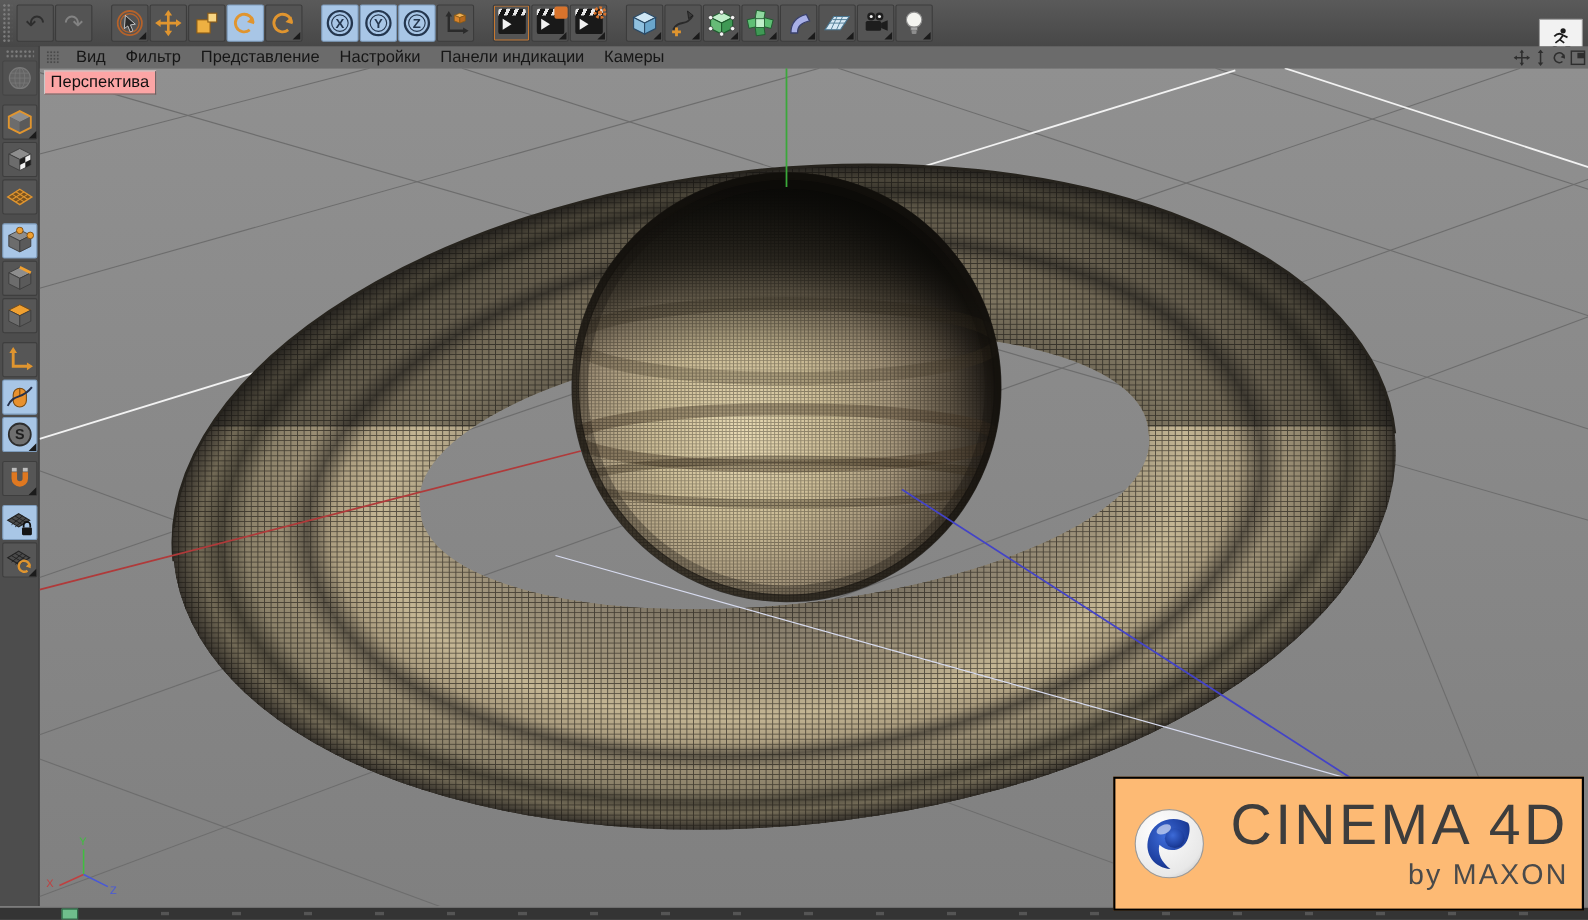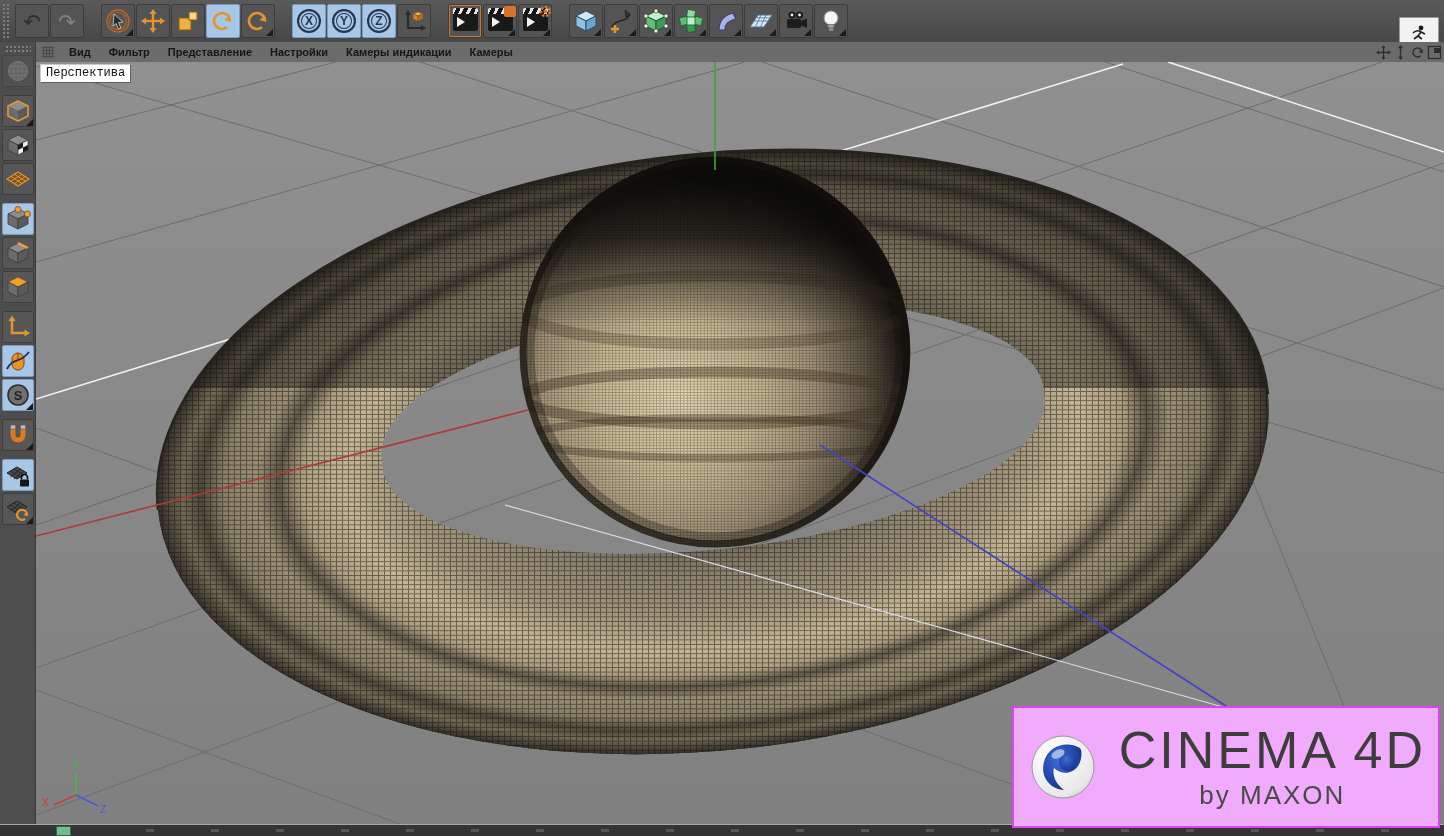--- a/index.html
+++ b/index.html
@@ -37,7 +37,7 @@
     border-bottom:1px solid #555;display:flex;align-items:center;}
   .menu-grip{width:12px;height:12px;margin:0 6px 0 6px;
     background-image:radial-gradient(#4a4a4a 1px,transparent 1.2px);background-size:3px 3px;}
-  .menu-item{font-size:11px;color:#161616;padding:0 9px;line-height:20px;font-weight:bold;}
+  .menu-item{font-size:15px;color:#161616;padding:0 9px;line-height:20px;}
   .vpnav{position:absolute;right:2px;top:0;height:20px;display:flex;align-items:center;gap:2px;}
   .vpnav svg{display:block;}
   

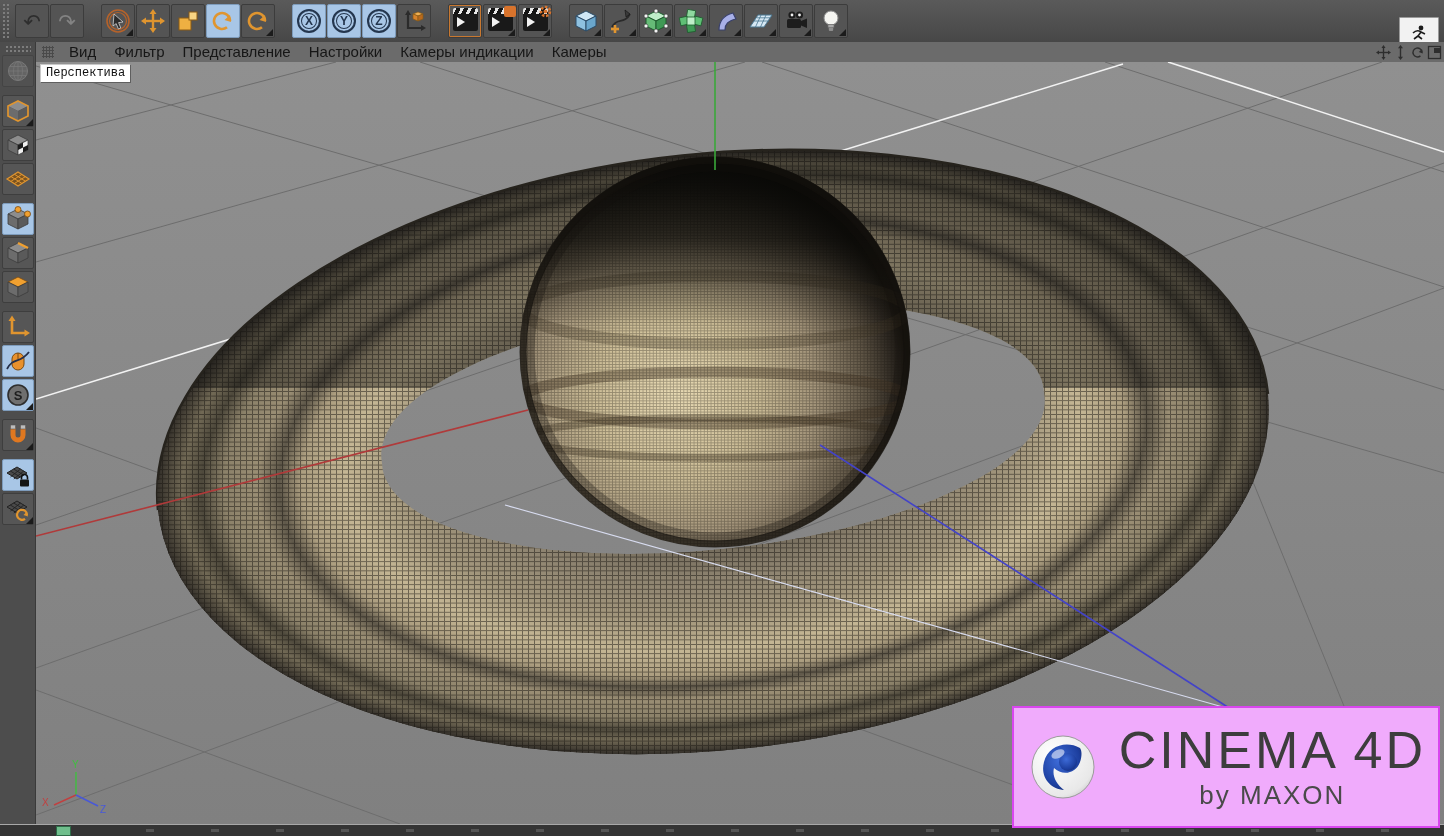--- a/index.html
+++ b/index.html
@@ -258,7 +258,7 @@
   <span class="menu-item">Фильтр</span>
   <span class="menu-item">Представление</span>
   <span class="menu-item">Настройки</span>
-  <span class="menu-item">Камеры индикации</span>
+  <span class="menu-item">Панели индикации</span>
   <span class="menu-item">Камеры</span>
   <div class="vpnav">
     <svg width="15" height="15">

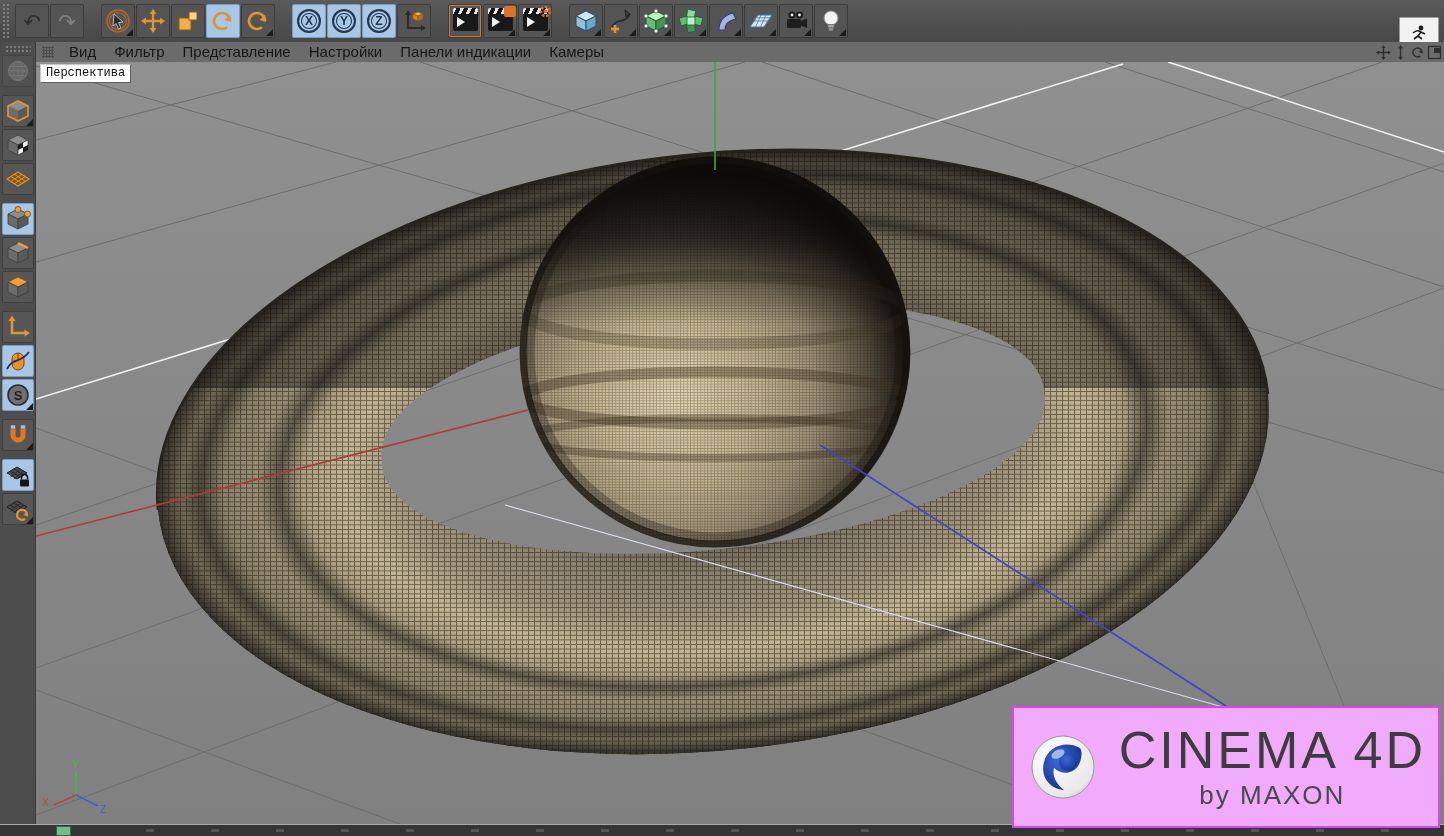--- a/index.html
+++ b/index.html
@@ -52,9 +52,9 @@
     border-width:0 0 7px 7px;border-color:transparent transparent #1b1b1b transparent;}
   .sbgap{height:6px;flex:0 0 auto;}
   
-  .persp-label{position:absolute;left:40px;top:64px;background:#ffffff;border:1px solid #c9c9c9;
-    border-right-color:#5f5f5f;border-bottom-color:#5f5f5f;font-size:12px;color:#101010;
-    padding:1px 5px 2px 5px;z-index:5;font-family:Liberation Mono, monospace;}
+  .persp-label{position:absolute;left:40px;top:64px;background:#fca5a5;border:1px solid #c9c9c9;
+    border-right-color:#5f5f5f;border-bottom-color:#5f5f5f;font-size:15px;color:#101010;
+    padding:1px 5px 2px 5px;z-index:5;}
   
   .watermark{position:absolute;left:1012px;top:706px;width:428px;height:122px;background:#f0abfc;
     border:2px solid #d946ef;box-sizing:border-box;z-index:6;display:flex;align-items:center;}

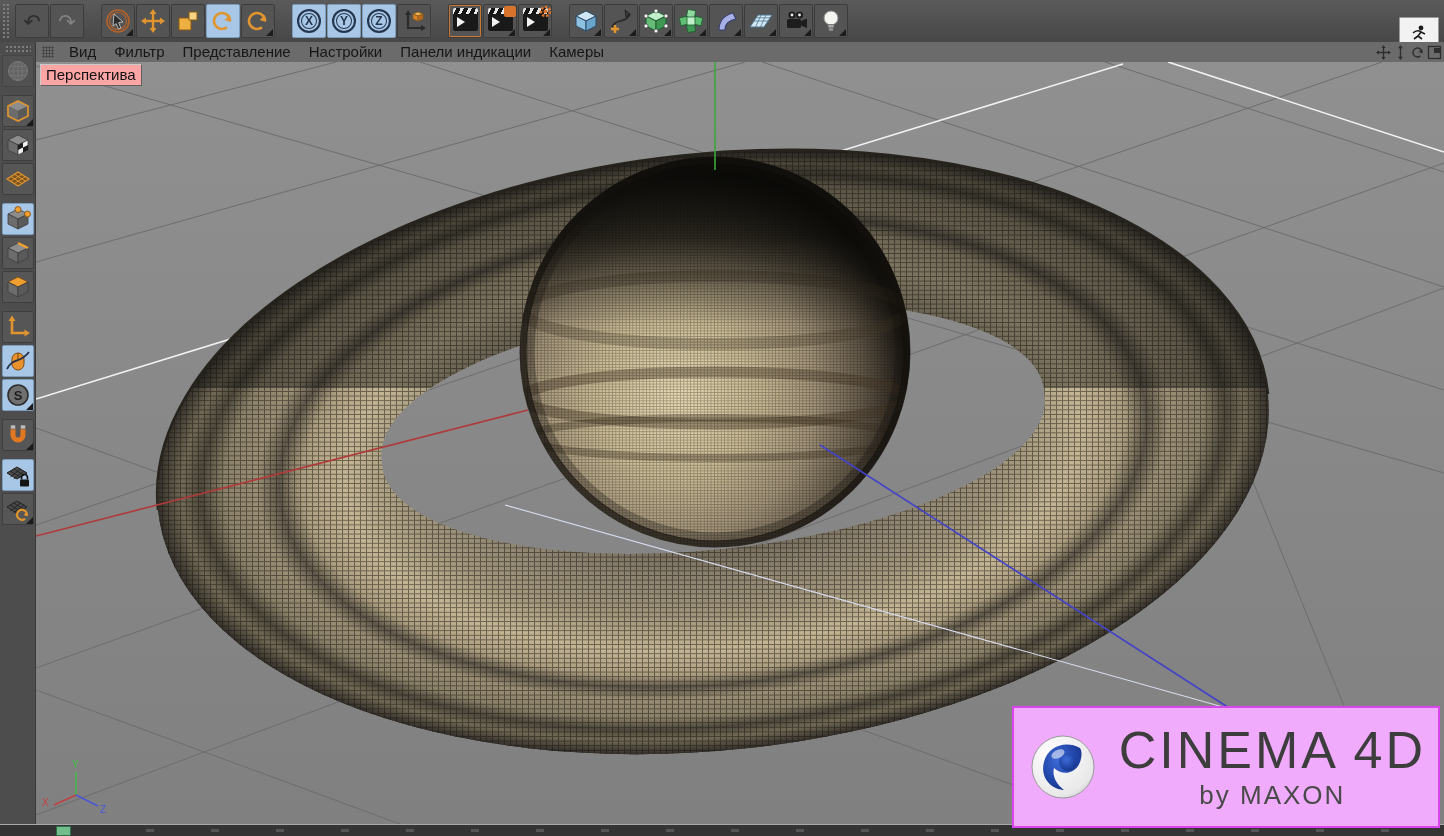--- a/index.html
+++ b/index.html
@@ -56,8 +56,8 @@
     border-right-color:#5f5f5f;border-bottom-color:#5f5f5f;font-size:15px;color:#101010;
     padding:1px 5px 2px 5px;z-index:5;}
   
-  .watermark{position:absolute;left:1012px;top:706px;width:428px;height:122px;background:#f0abfc;
-    border:2px solid #d946ef;box-sizing:border-box;z-index:6;display:flex;align-items:center;}
+  .watermark{position:absolute;left:1012px;top:706px;width:428px;height:122px;background:#fdba74;
+    border:2px solid #000000;box-sizing:border-box;z-index:6;display:flex;align-items:center;}
   .wm-text{flex:1;margin-left:22px;margin-right:12px;}
   .wm-title{font-size:52px;color:#3d3d3d;letter-spacing:3px;line-height:1.05;white-space:nowrap;}
   .wm-sub{font-size:26px;color:#4a4a4a;letter-spacing:2px;text-align:center;margin-top:2px;}

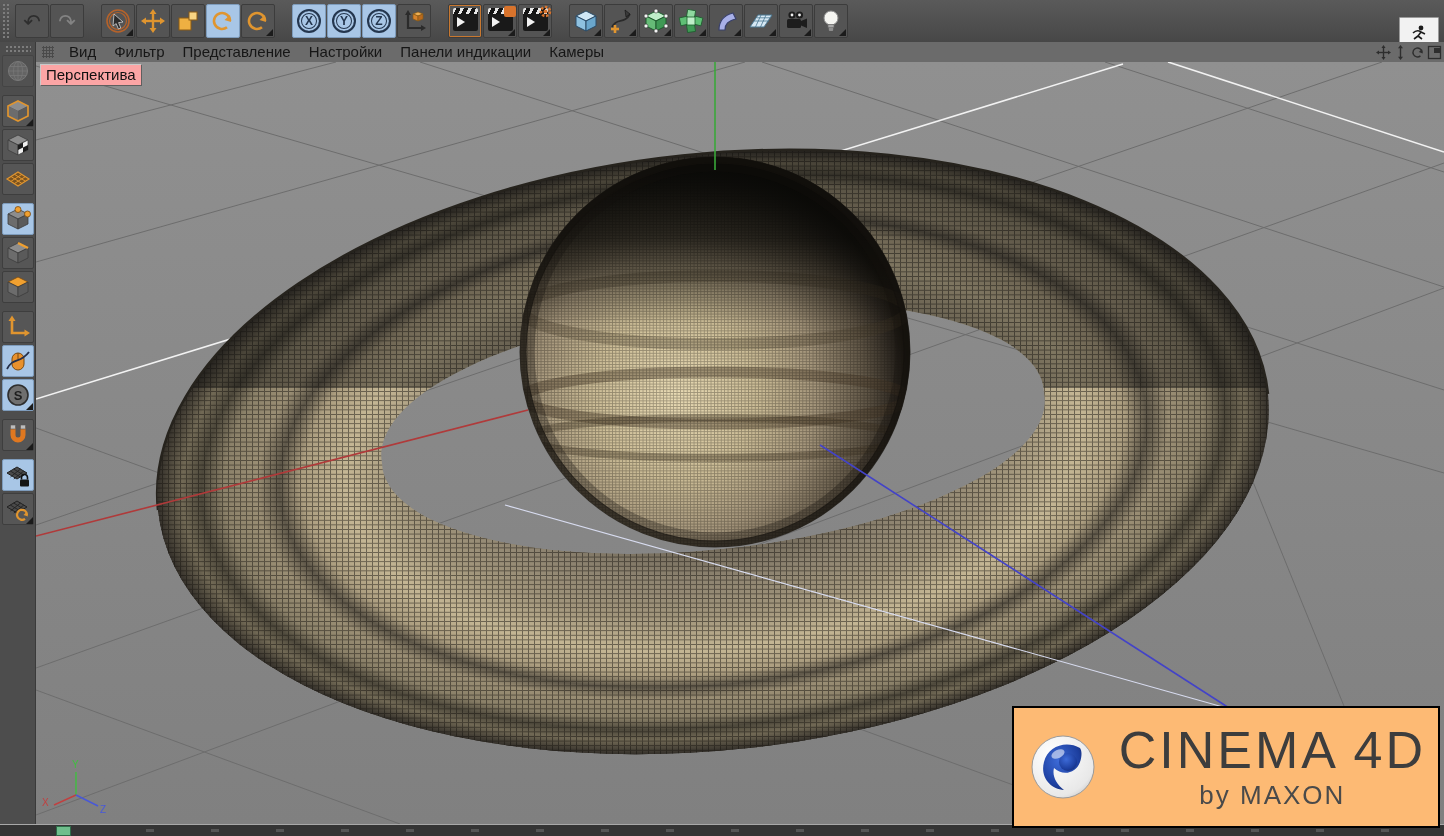--- a/index.html
+++ b/index.html
@@ -60,7 +60,7 @@
     border:2px solid #000000;box-sizing:border-box;z-index:6;display:flex;align-items:center;}
   .wm-text{flex:1;margin-left:22px;margin-right:12px;}
   .wm-title{font-size:52px;color:#3d3d3d;letter-spacing:3px;line-height:1.05;white-space:nowrap;}
-  .wm-sub{font-size:26px;color:#4a4a4a;letter-spacing:2px;text-align:center;margin-top:2px;}
+  .wm-sub{font-size:26px;color:#4a4a4a;letter-spacing:2px;text-align:right;margin-top:2px;}
   
   .timeline{position:absolute;left:0;bottom:0;width:1444px;height:12px;background:#343434;
     border-top:1px solid #a8a8a8;box-sizing:border-box;}

